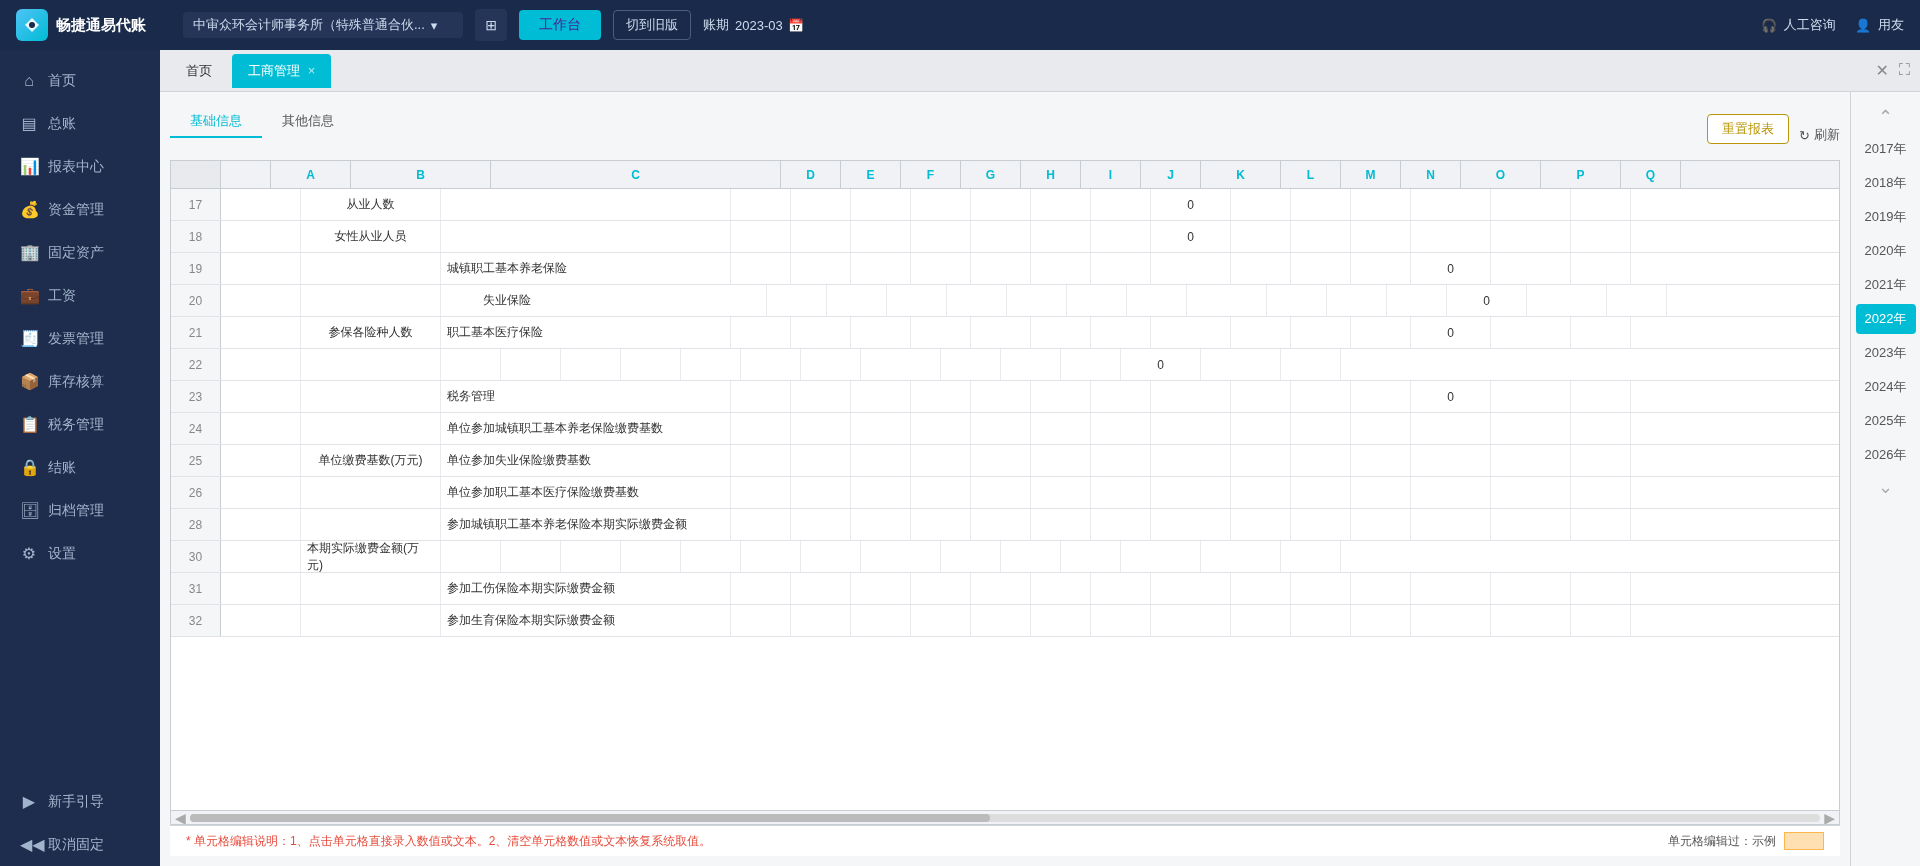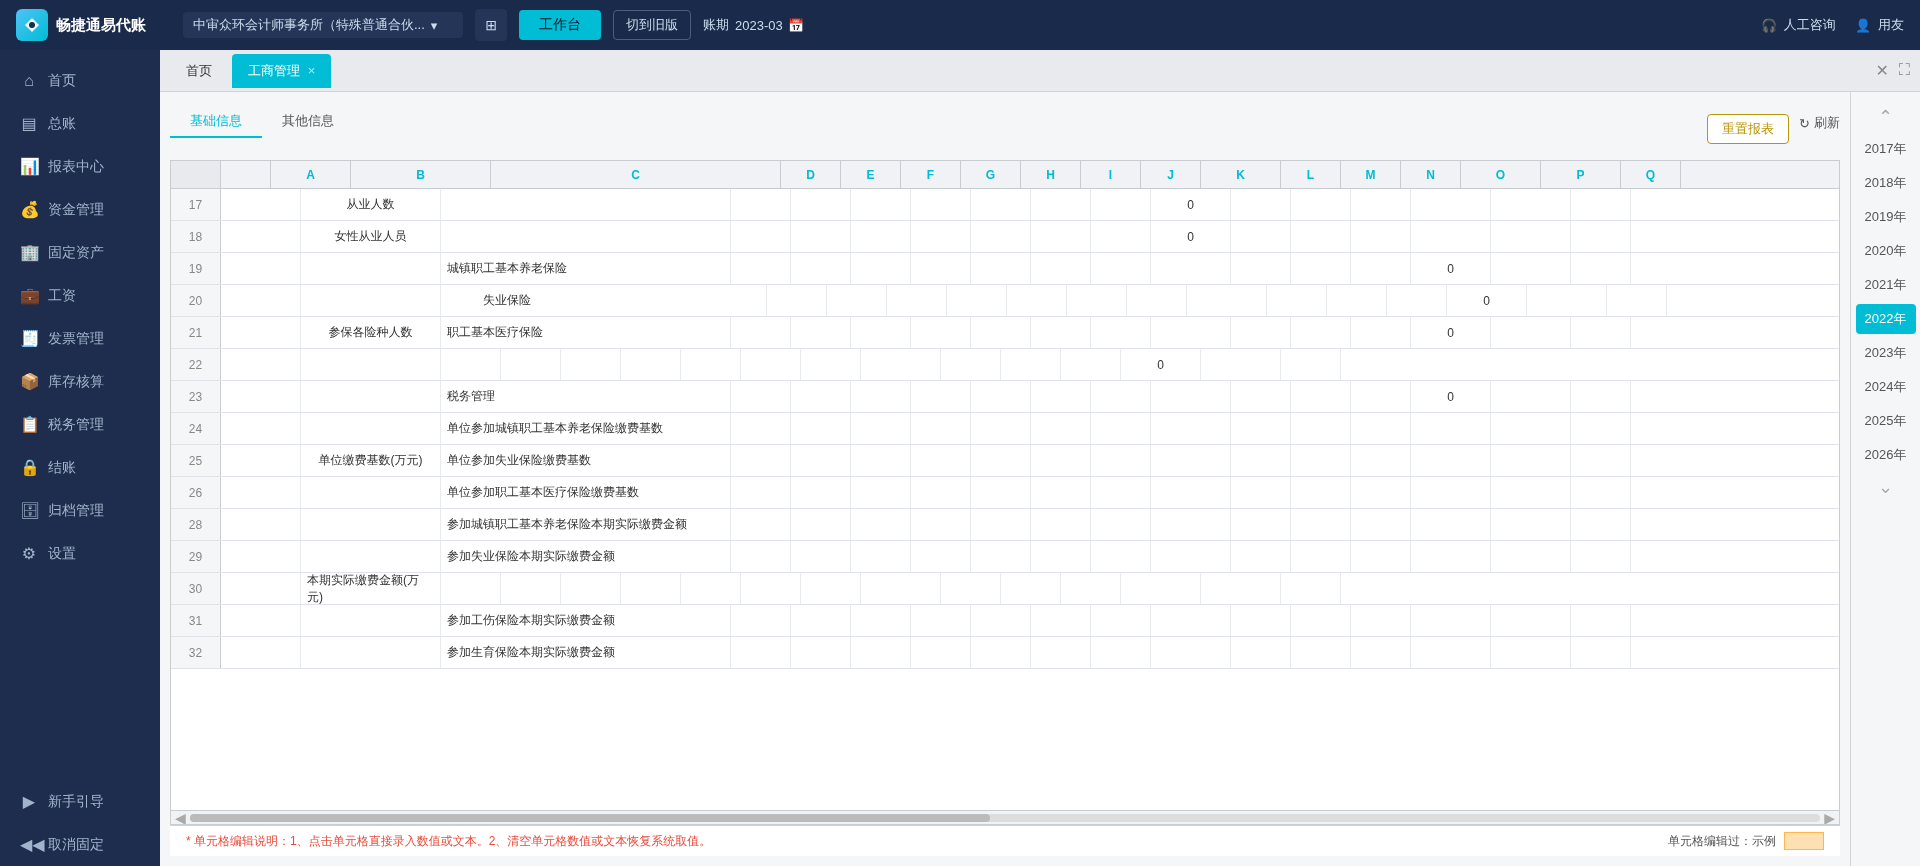--- a/index.html
+++ b/index.html
@@ -21,7 +21,7 @@
       color: #cde; font-size: 13px; cursor: pointer; min-width: 280px;
     }
     .workbench-btn {
-      background: #00bcd4; color: #0f172a; border: none; border-radius: 4px;
+      background: #00bcd4; color: #4c1d95; border: none; border-radius: 4px;
       padding: 6px 20px; font-size: 14px; cursor: pointer;
     }
     .old-ver-btn {

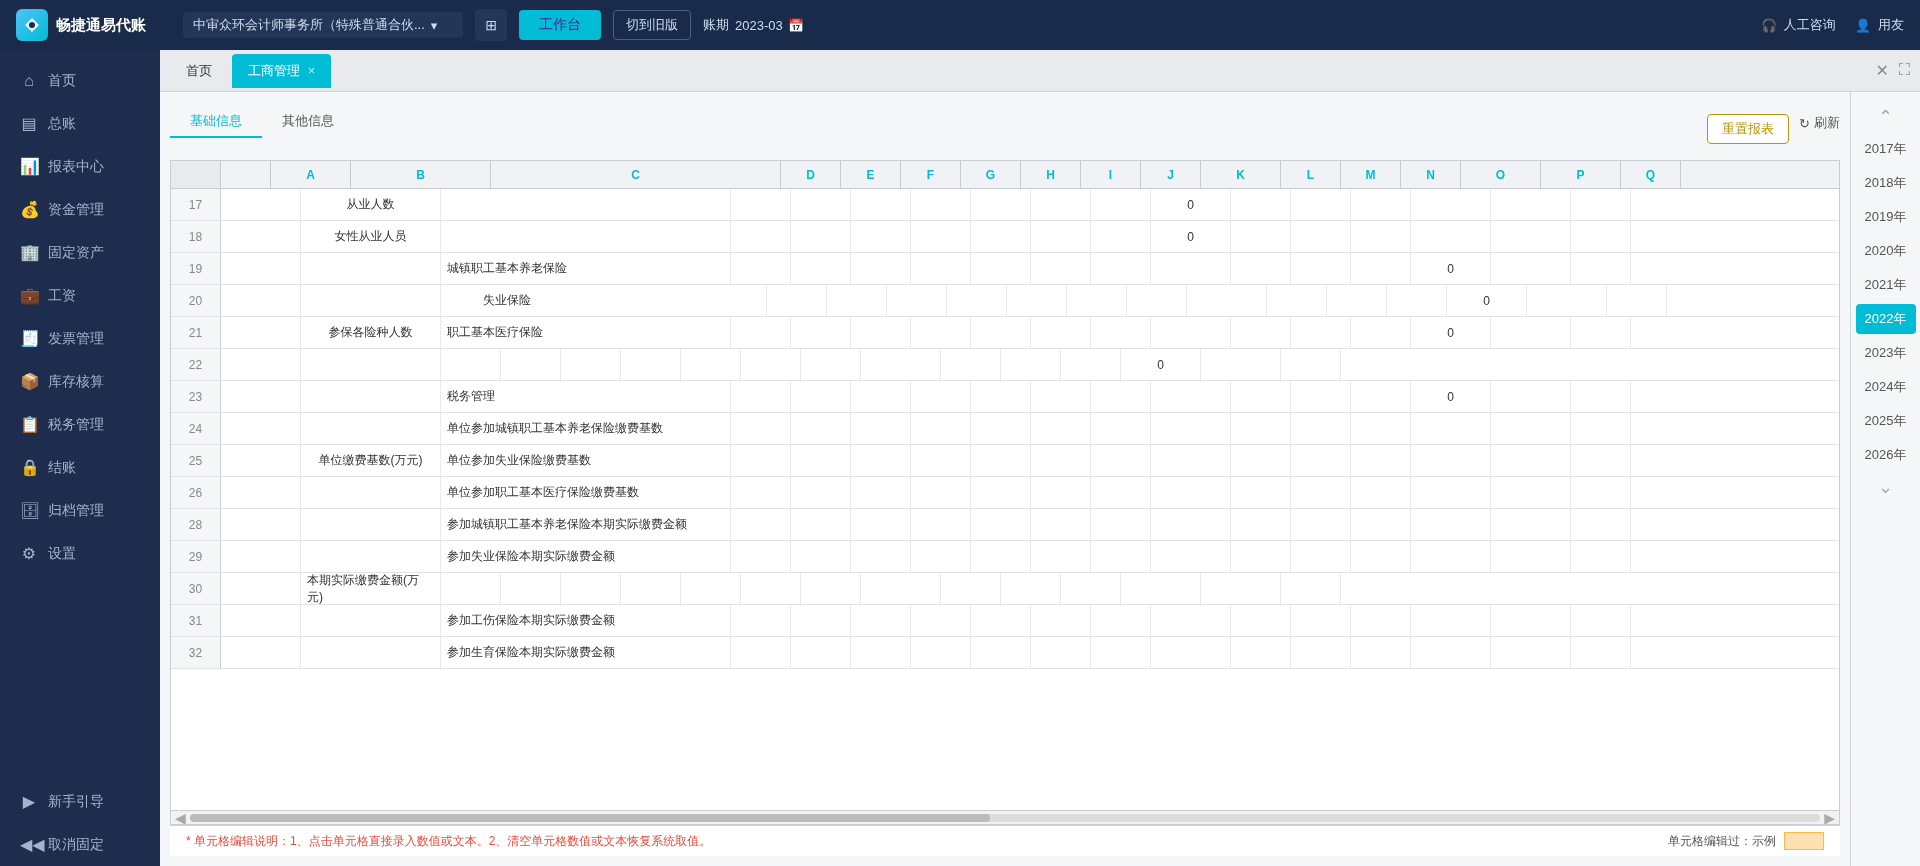--- a/index.html
+++ b/index.html
@@ -77,7 +77,7 @@
     .sub-tab.active { color: #00bcd4; border-bottom: 2px solid #00bcd4; }
 
     
-    .sheet-toolbar { display: flex; justify-content: flex-end; align-items: flex-start; gap: 10px; margin-bottom: 8px; margin-top: 12px; }
+    .sheet-toolbar { display: flex; justify-content: flex-end; align-items: flex-end; gap: 10px; margin-bottom: 8px; margin-top: 12px; }
     .reset-report-btn {
       border: 1px solid #b8960a; color: #b8960a; background: #fff;
       border-radius: 4px; padding: 5px 14px; font-size: 13px; cursor: pointer;

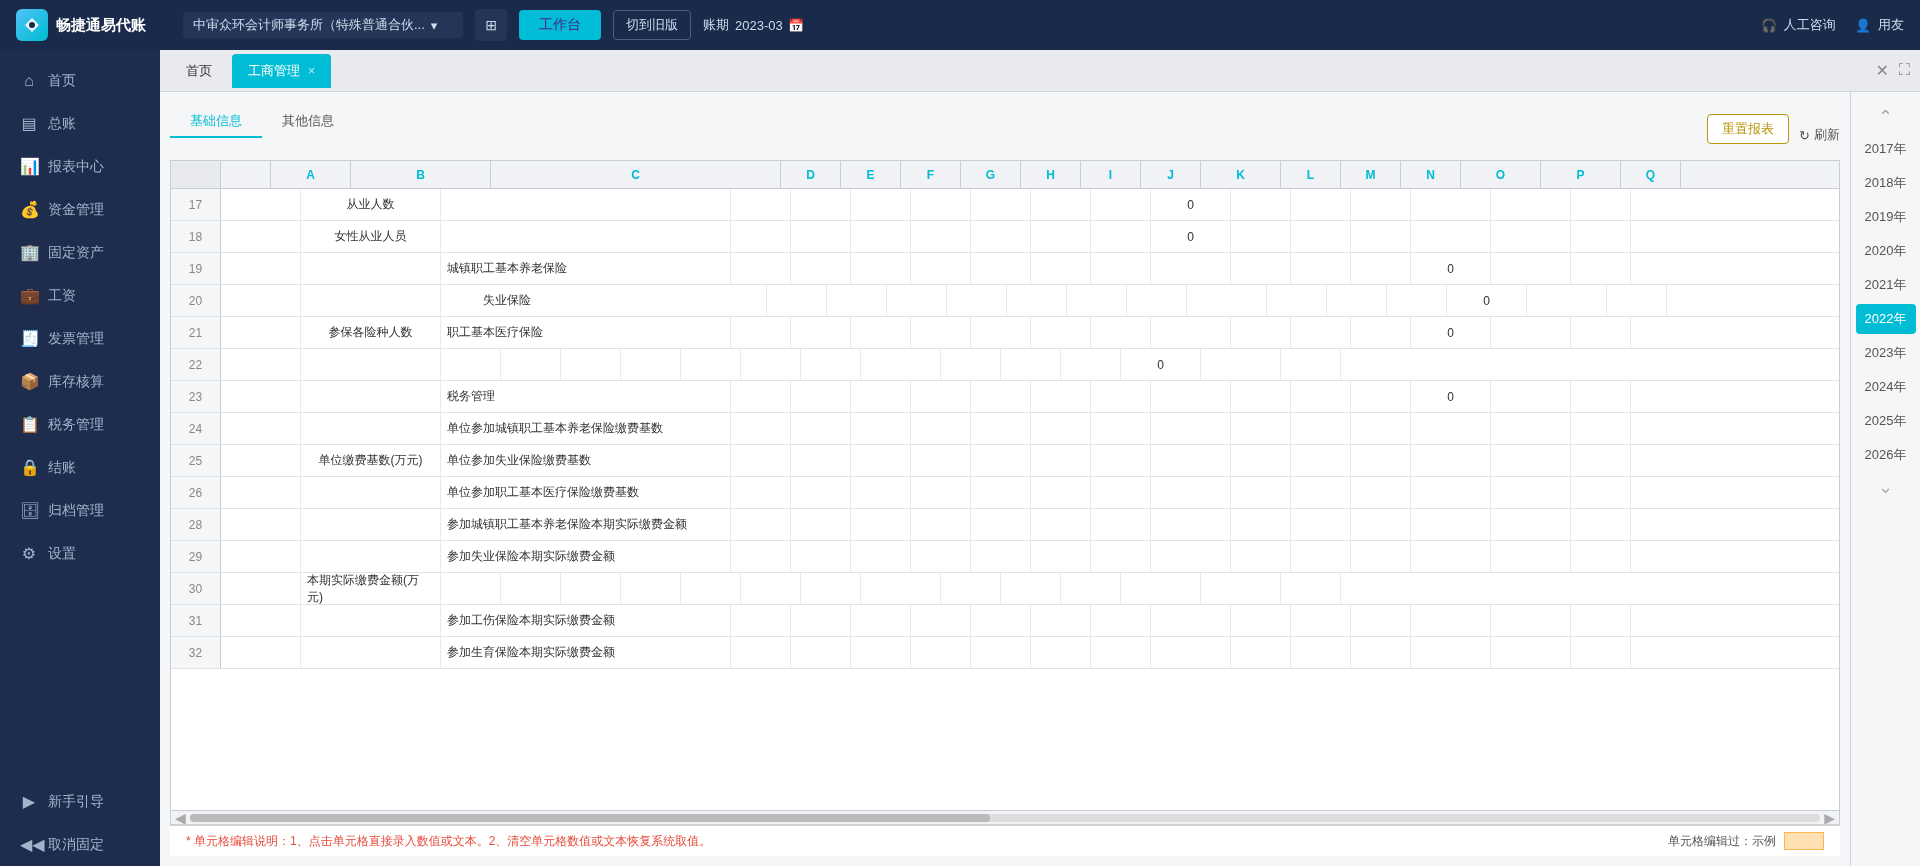--- a/index.html
+++ b/index.html
@@ -550,26 +550,6 @@
               <div class="row-cell" style="width:60px;"></div>
             </div>
 
-            <div class="table-row">
-              <div class="row-num">29</div>
-              <div class="row-cell" style="width:80px;"></div>
-              <div class="row-cell" style="width:140px;"></div>
-              <div class="row-cell" style="width:290px;">参加失业保险本期实际缴费金额</div>
-              <div class="row-cell" style="width:60px;"></div>
-              <div class="row-cell" style="width:60px;"></div>
-              <div class="row-cell" style="width:60px;"></div>
-              <div class="row-cell" style="width:60px;"></div>
-              <div class="row-cell" style="width:60px;"></div>
-              <div class="row-cell" style="width:60px;"></div>
-              <div class="row-cell" style="width:60px;"></div>
-              <div class="row-cell" style="width:80px;"></div>
-              <div class="row-cell" style="width:60px;"></div>
-              <div class="row-cell" style="width:60px;"></div>
-              <div class="row-cell" style="width:60px;"></div>
-              <div class="row-cell" style="width:80px;"></div>
-              <div class="row-cell" style="width:80px;"></div>
-              <div class="row-cell" style="width:60px;"></div>
-            </div>
 
             <div class="table-row">
               <div class="row-num">30</div>

